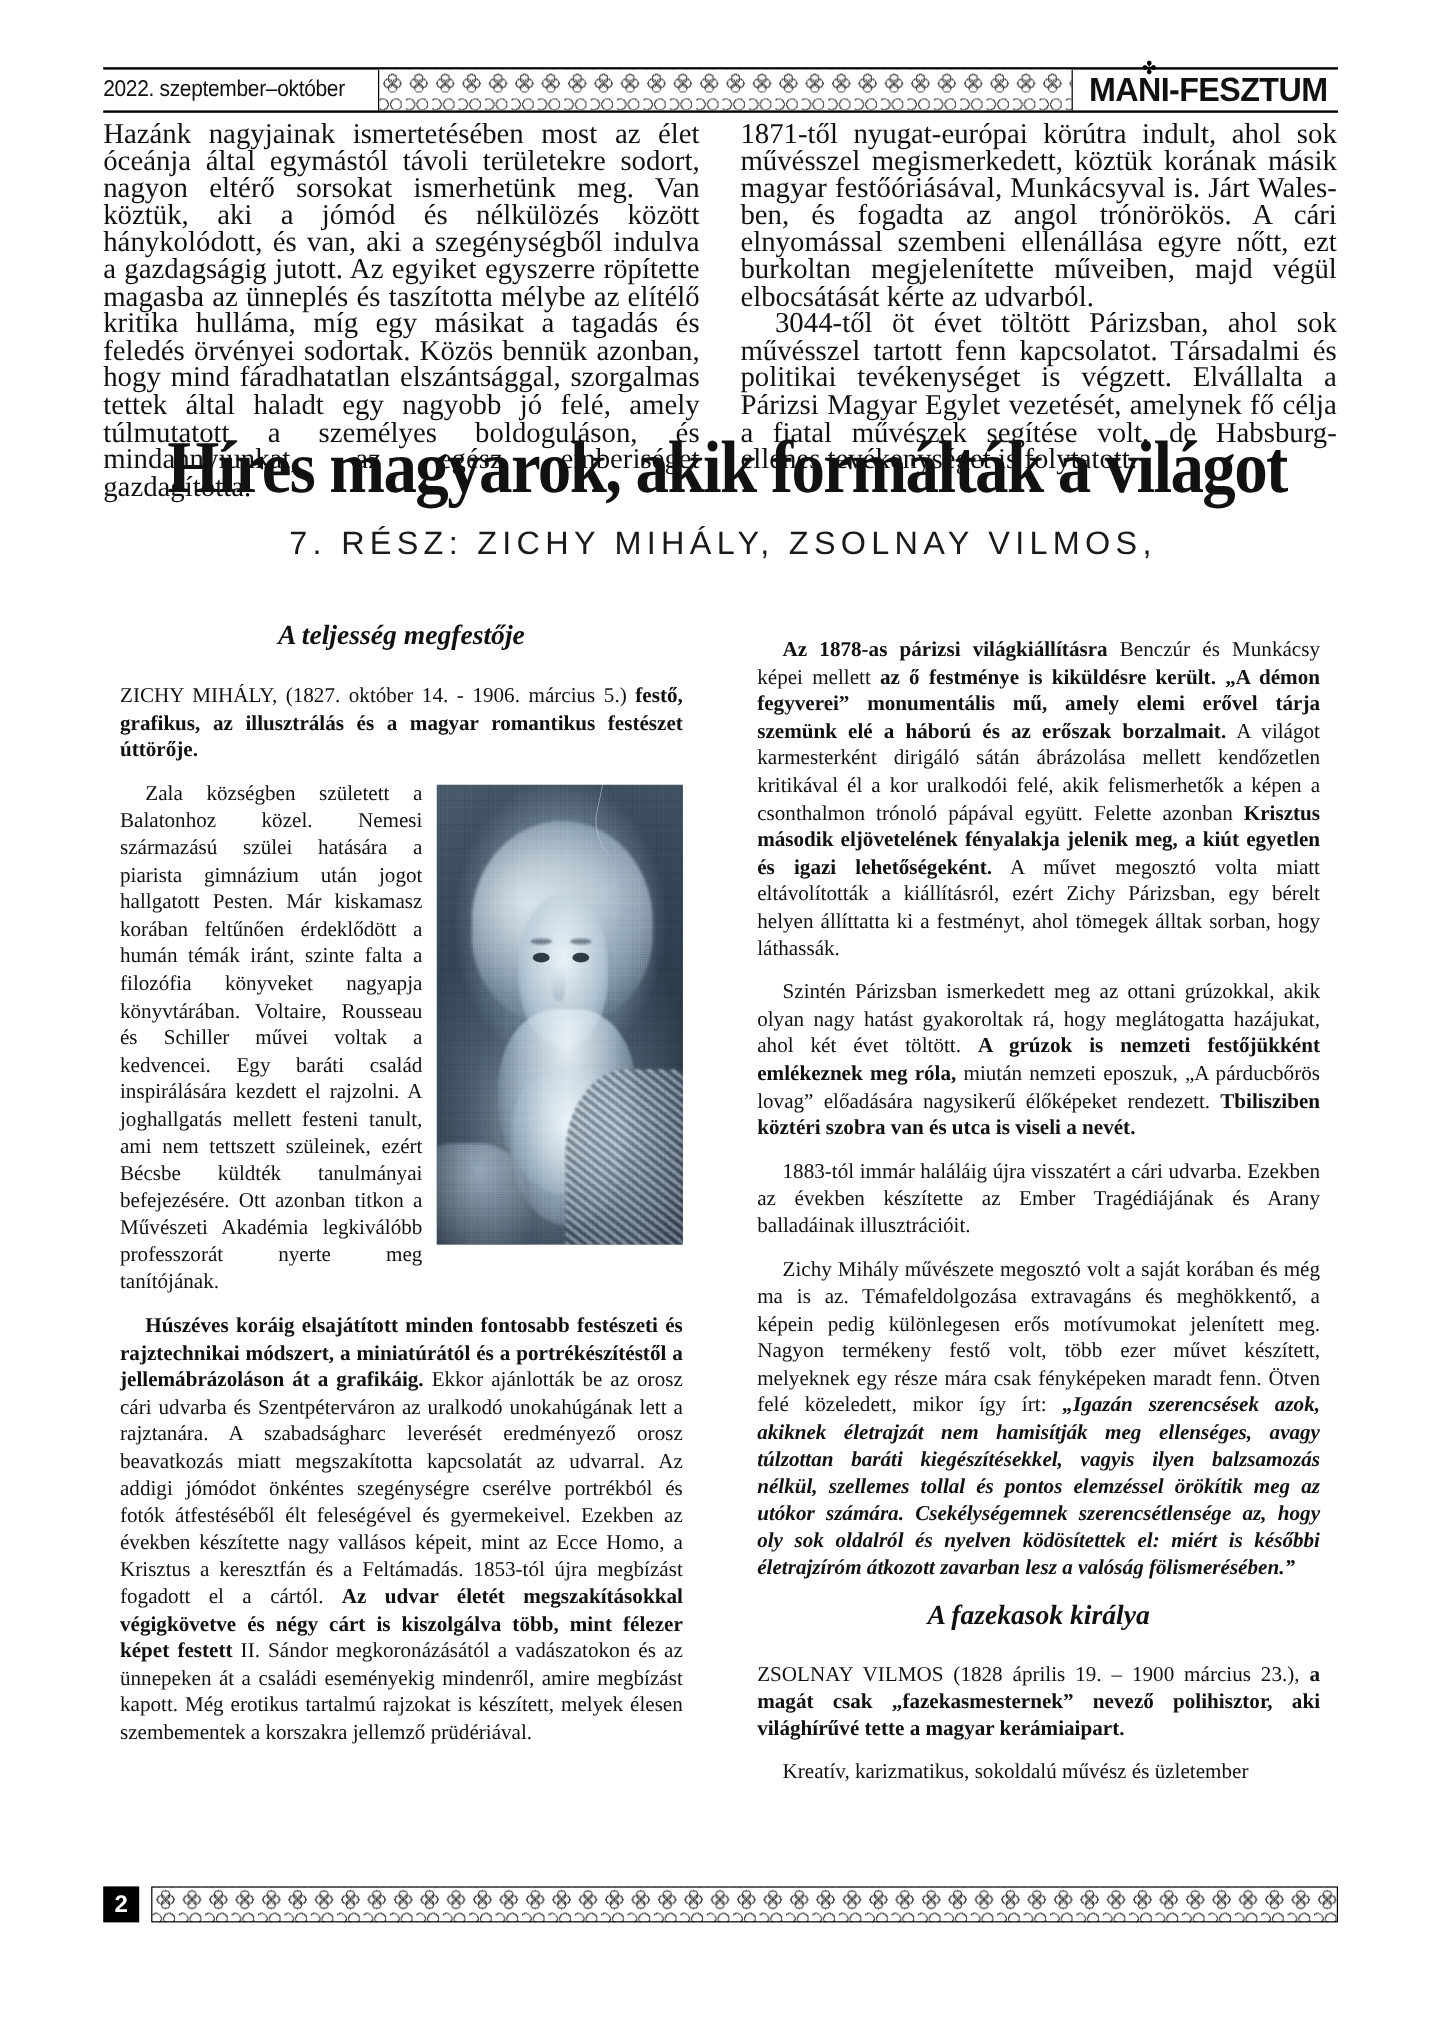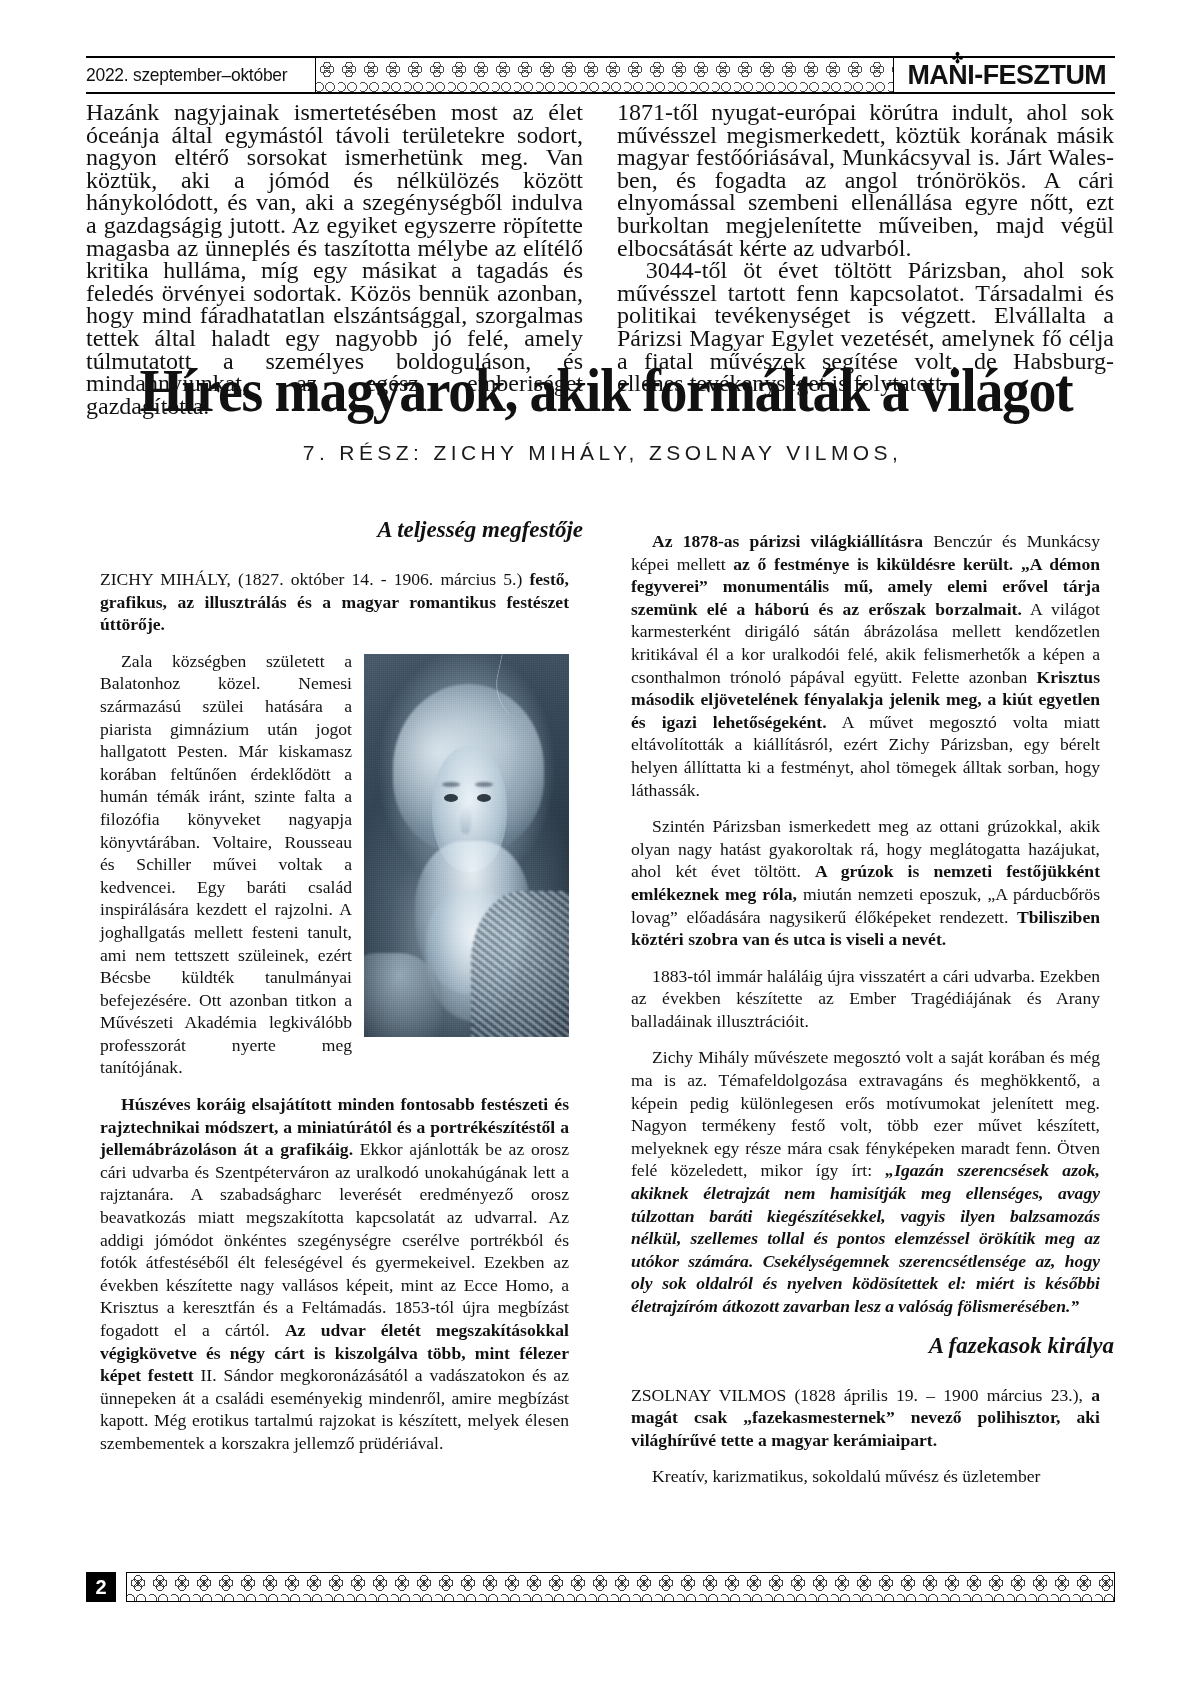--- a/index.html
+++ b/index.html
@@ -142,7 +142,7 @@
   }
   .subtitle {
     font-family: "Liberation Sans", "DejaVu Sans", sans-serif;
-    font-size: 21px;
+    font-size: 27px;
     line-height: 38px;
     letter-spacing: 4.4px;
     margin: 12px 0 1px 0;

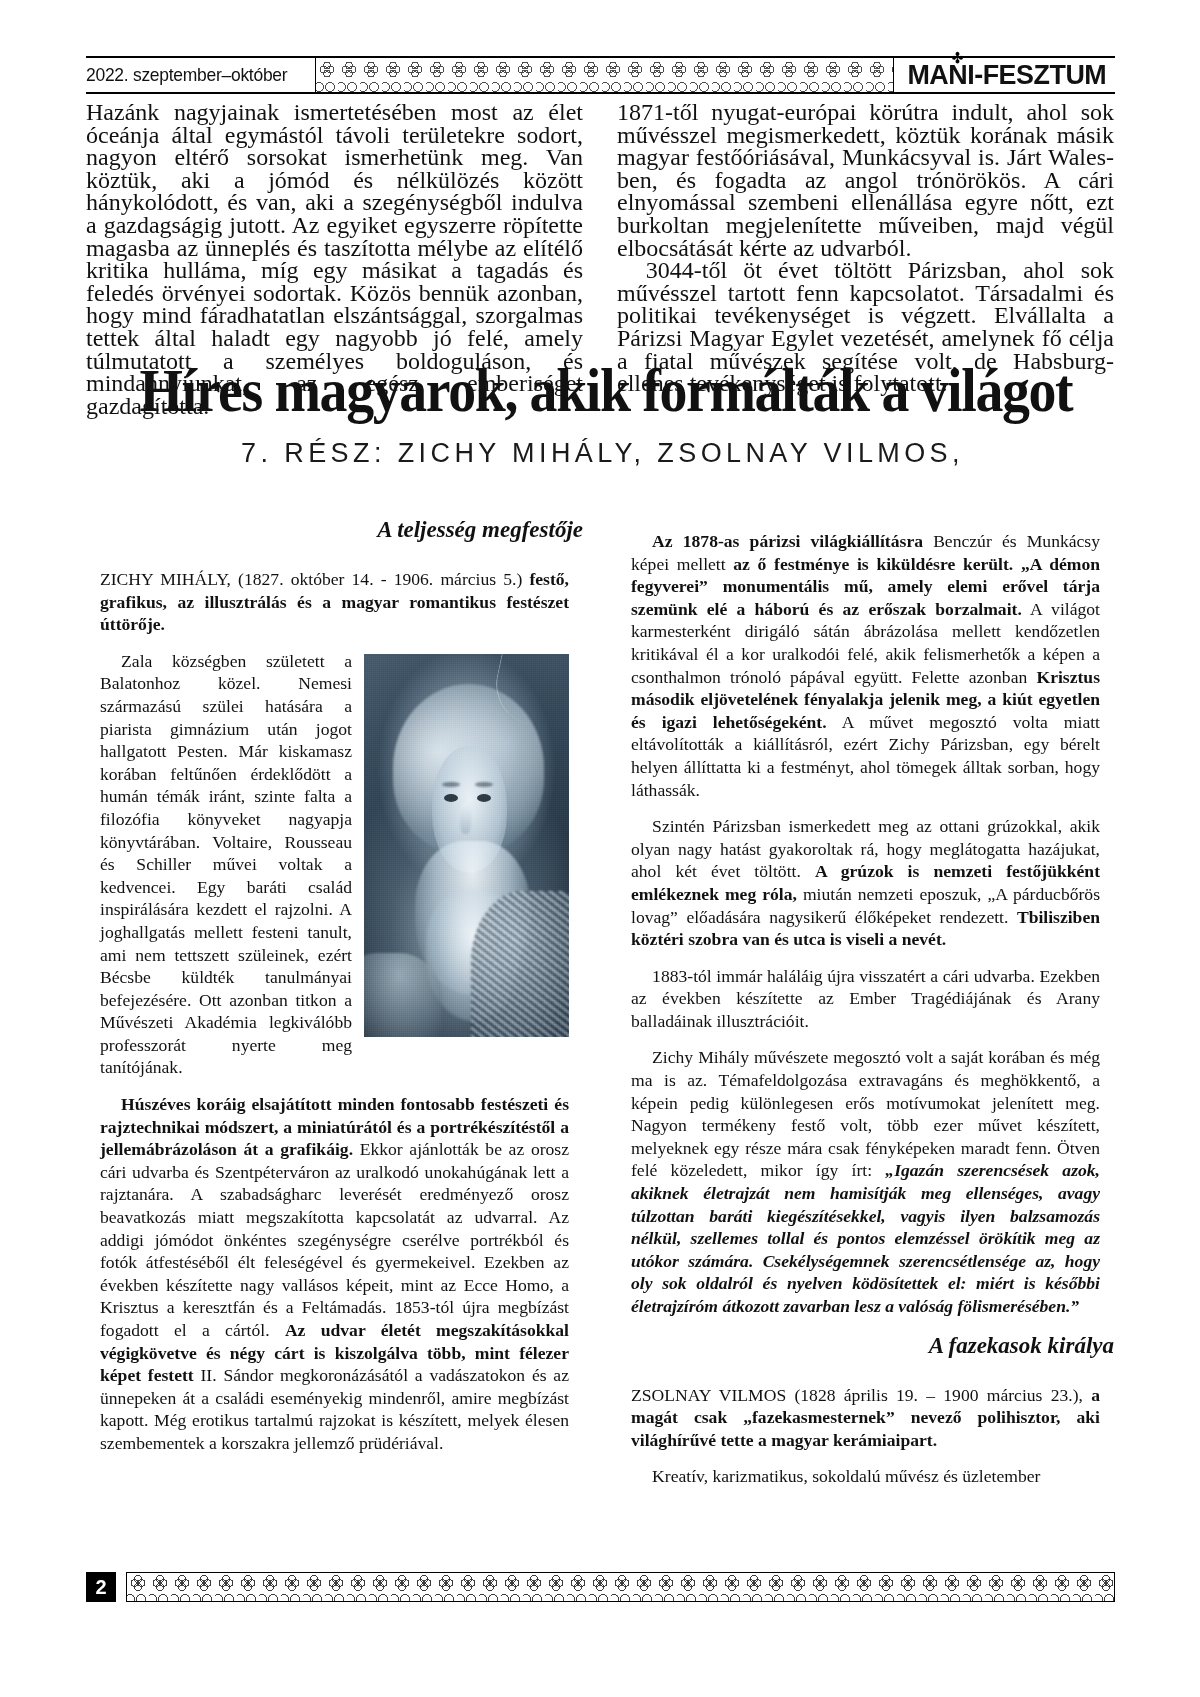--- a/index.html
+++ b/index.html
@@ -172,7 +172,7 @@
     font-size: 23px;
     line-height: 28px;
     margin: 0 0 24px 0;
-    text-align: right;
+    text-align: center;
   }
   .sec-head.second { margin-top: 8px; }
   .main-cols p { margin: 14px; }

